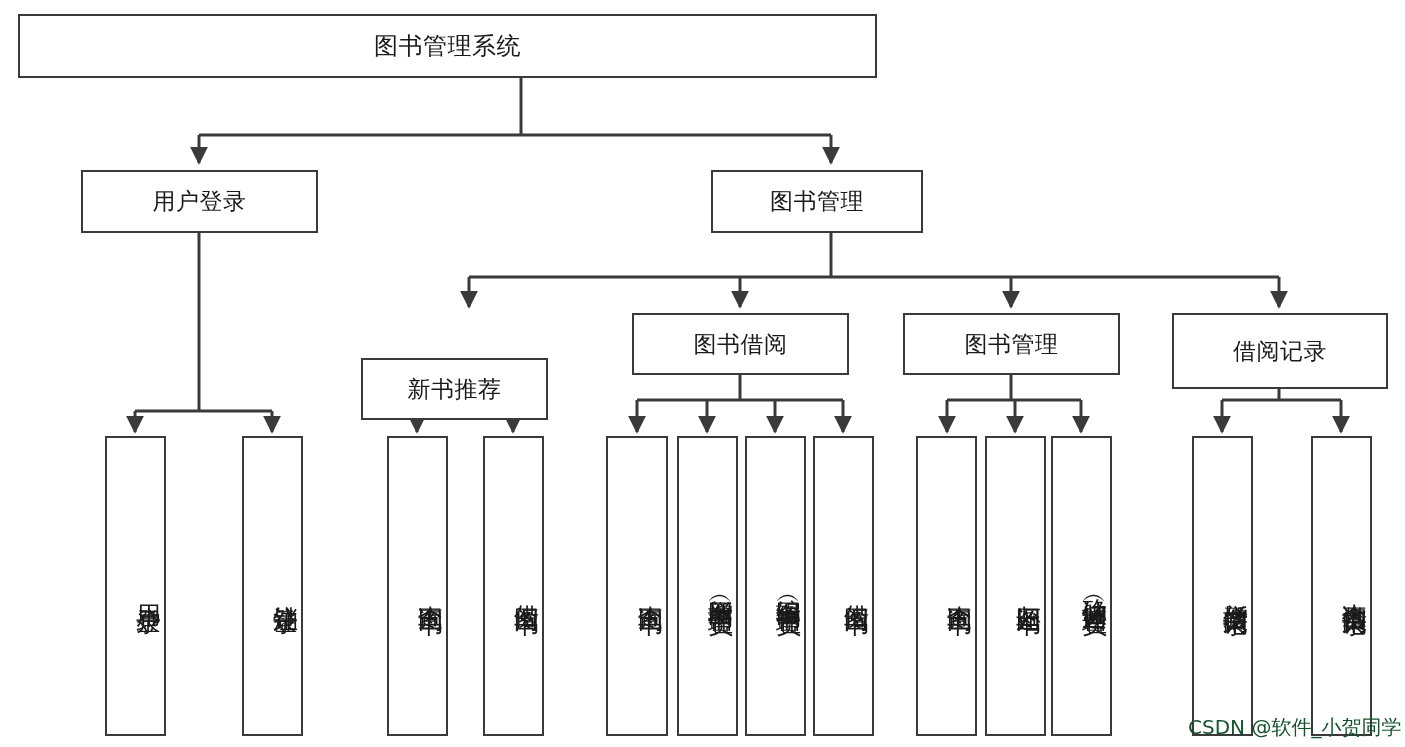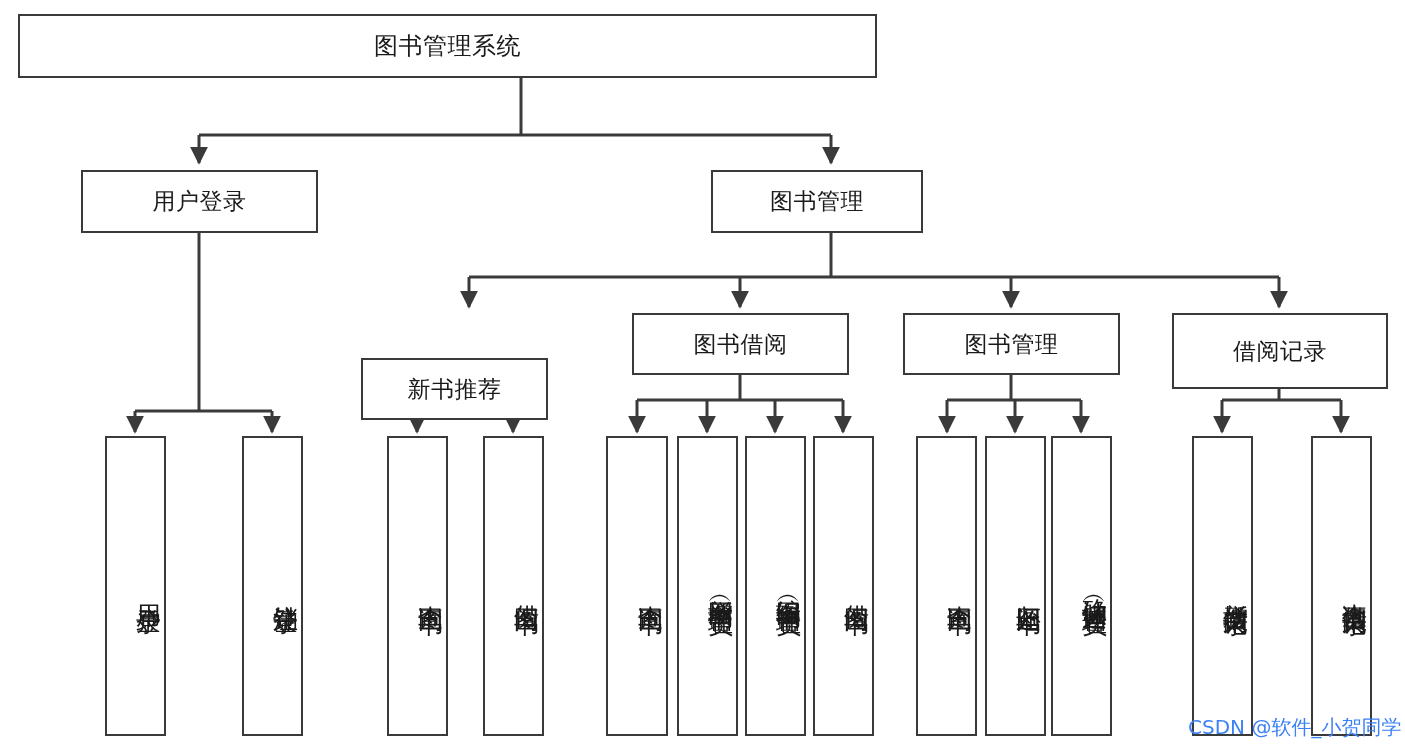--- a/index.html
+++ b/index.html
@@ -69,7 +69,7 @@
     left: 1188px;
     top: 714px;
     font-size: 20px;
-    color: #3b82f6;
+    color: #14532d;
     white-space: nowrap;
     z-index: 5;
     font-family: "DejaVu Sans", "Liberation Sans", sans-serif;

